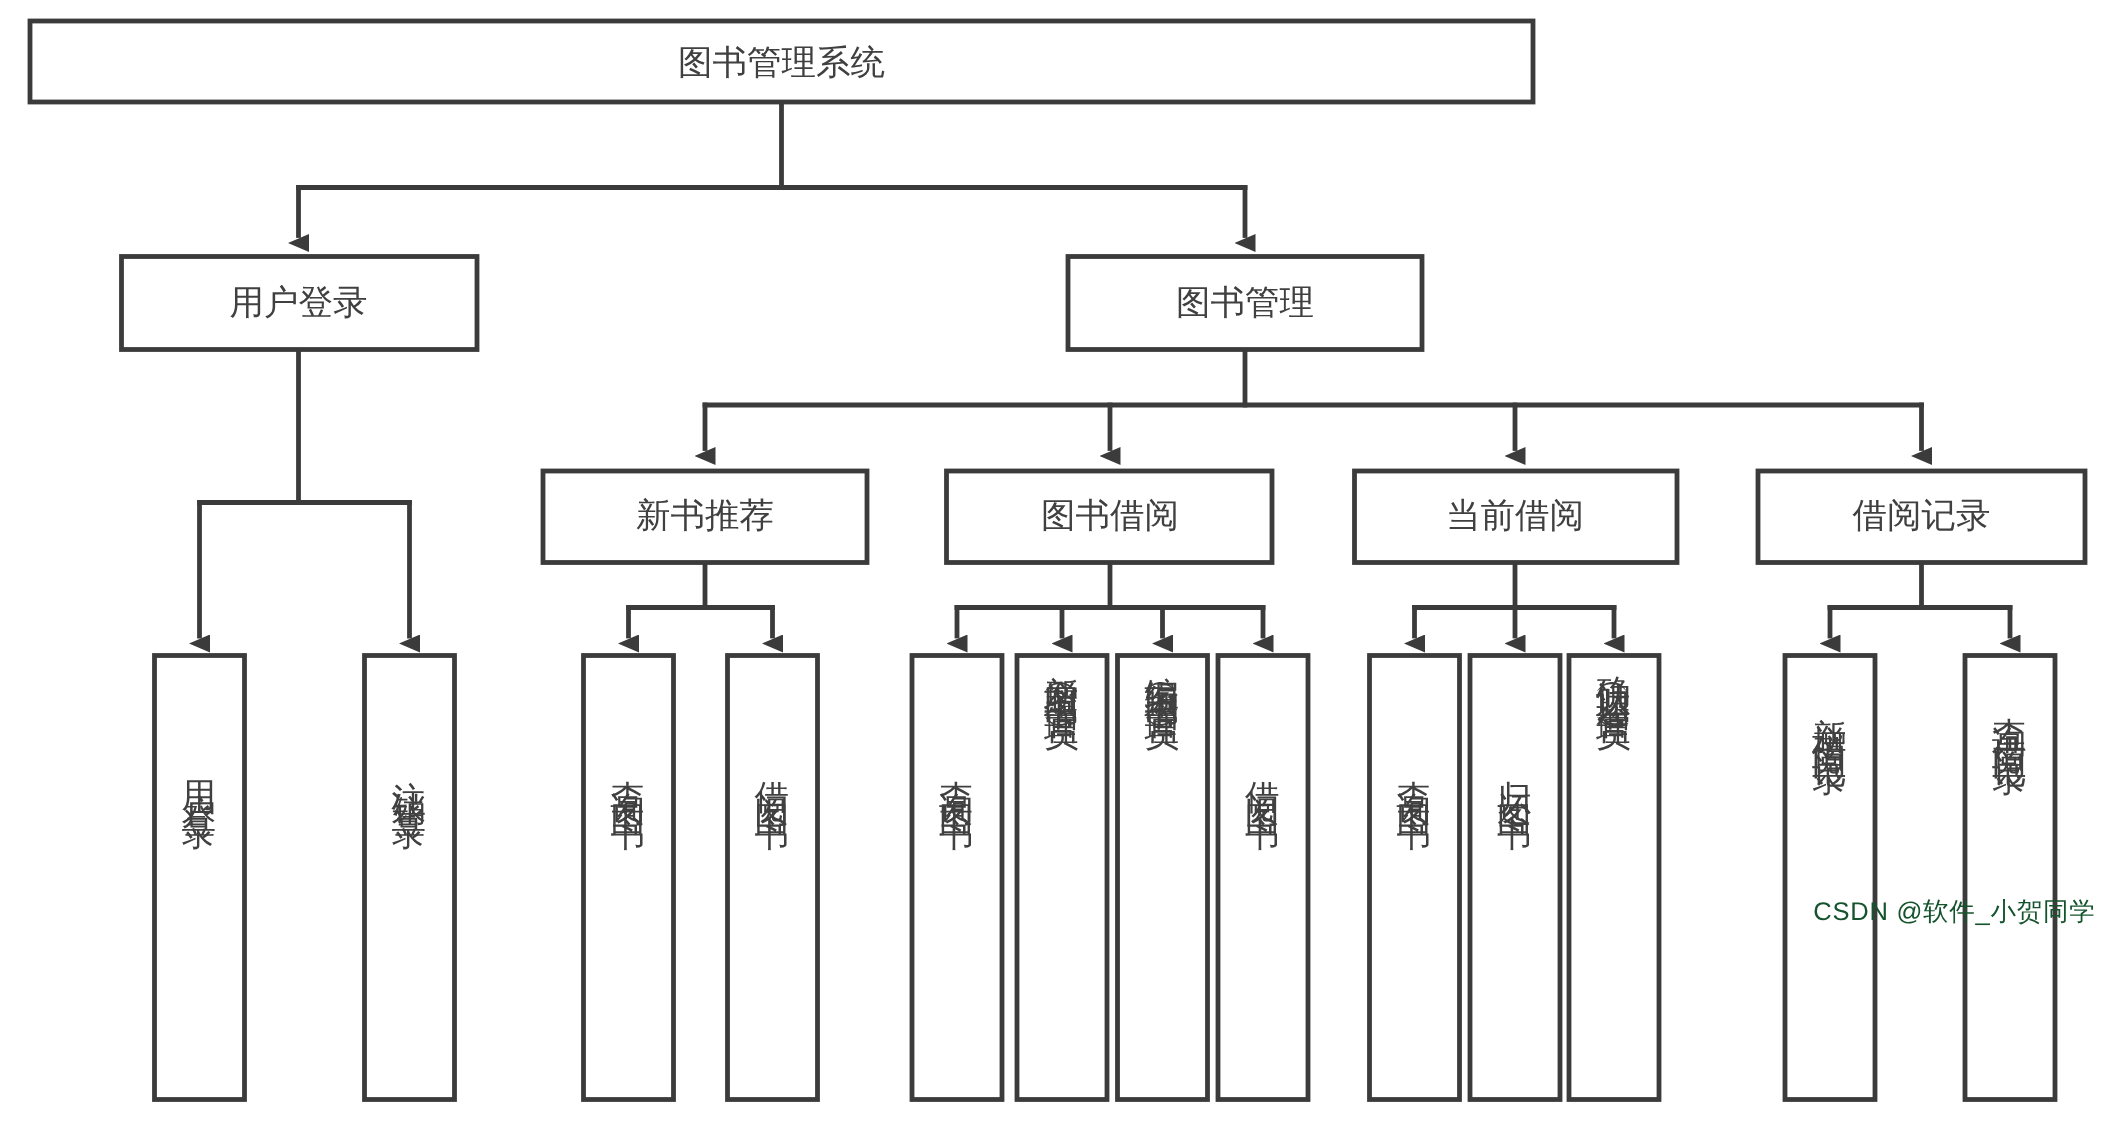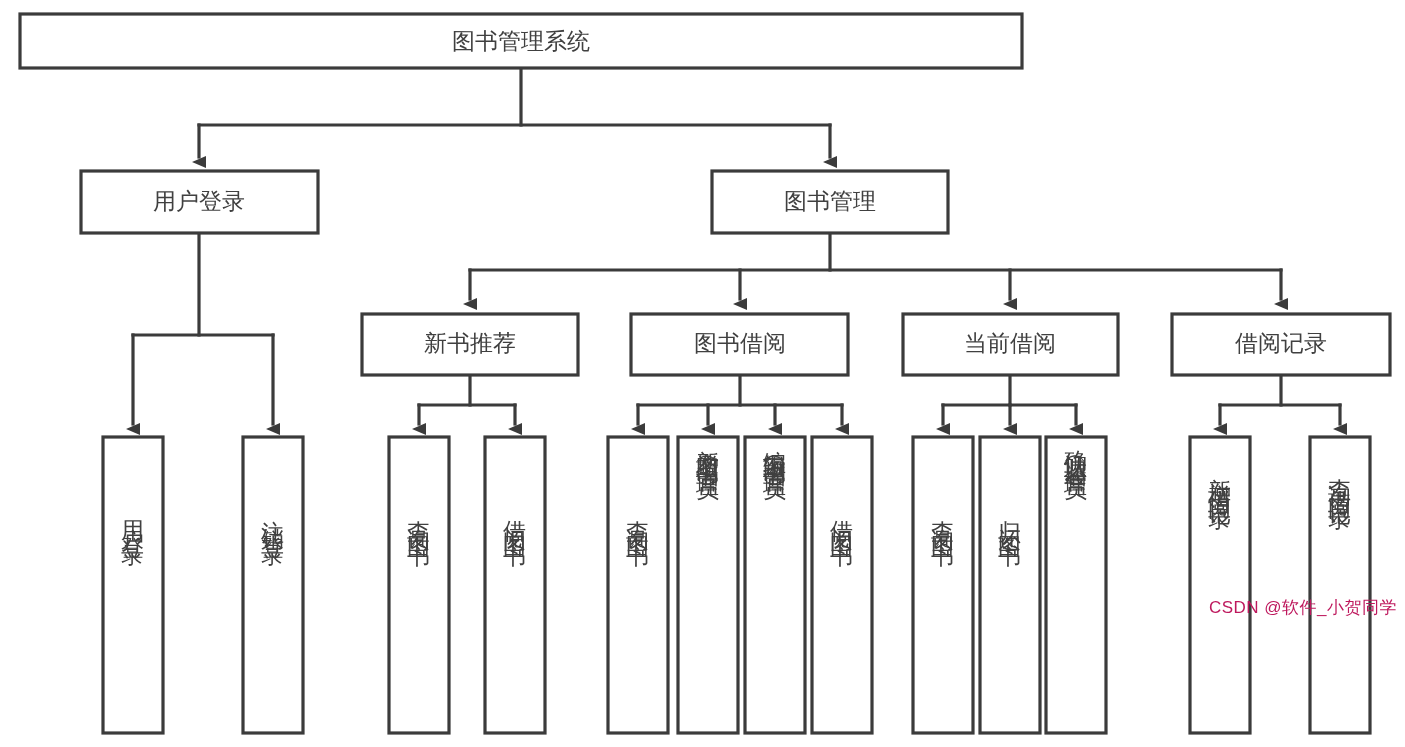--- a/index.html
+++ b/index.html
@@ -14,7 +14,7 @@
               font-size:23px;text-anchor:middle;dominant-baseline:middle;}
   .node-label-v{fill:#404040;font-family:"Liberation Sans","DejaVu Sans",sans-serif;
                 font-size:23px;text-anchor:middle;}
-  .watermark{position:absolute;right:8px;bottom:4px;color:#be185d;font-size:17px;
+  .watermark{position:absolute;right:8px;bottom:4px;color:#14532d;font-size:17px;
              letter-spacing:.5px;white-space:nowrap;
              font-family:"Liberation Sans","DejaVu Sans",sans-serif;margin-top:48px;}
 </style>

